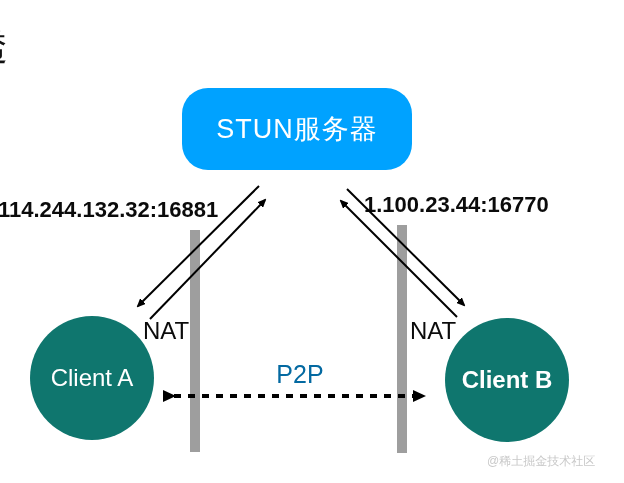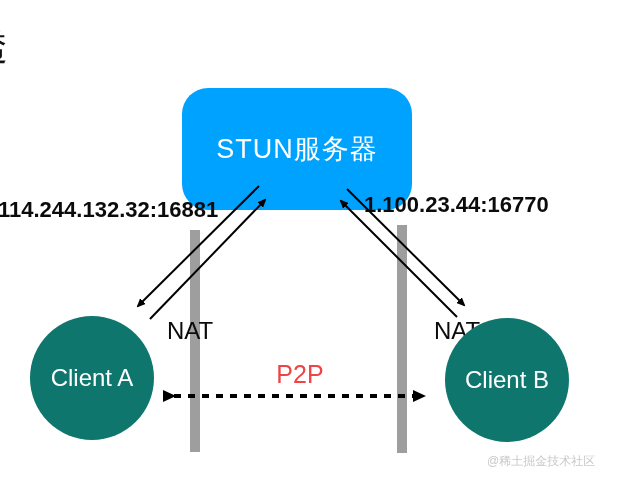--- a/index.html
+++ b/index.html
@@ -31,7 +31,7 @@
     left: 182px;
     top: 88px;
     width: 230px;
-    height: 122px;
+    height: 82px;
     background: #00a2ff;
     border-radius: 26px;
     display: flex;

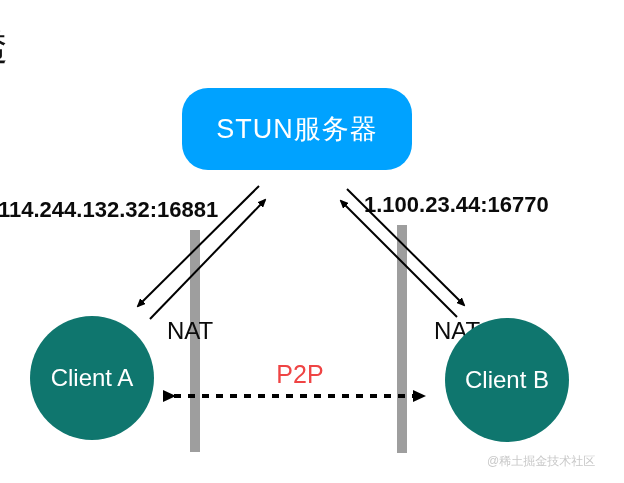--- a/index.html
+++ b/index.html
@@ -86,7 +86,6 @@
   .nat-label {
     font-size: 24px;
     color: #0b0b0b;
-    margin-left: 24px;
   }
   .nat-label-left  { left: 143px; top: 317px; }
   .nat-label-right { left: 410px; top: 317px; }

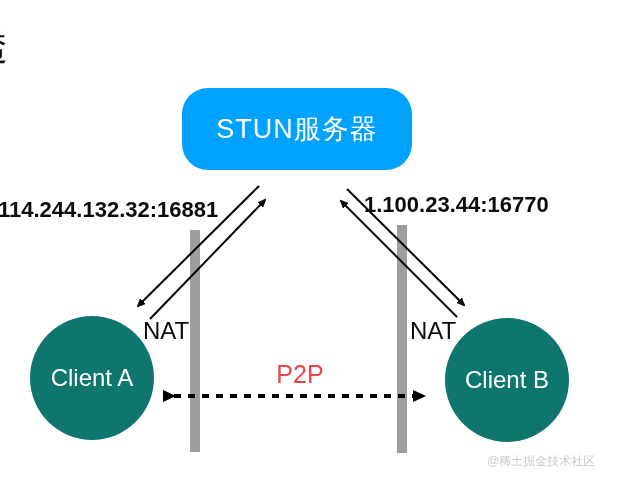--- a/index.html
+++ b/index.html
@@ -96,7 +96,7 @@
     width: 76px;
     text-align: center;
     font-size: 25px;
-    color: #ef4444;
+    color: #0369a1;
   }
 
   .watermark {

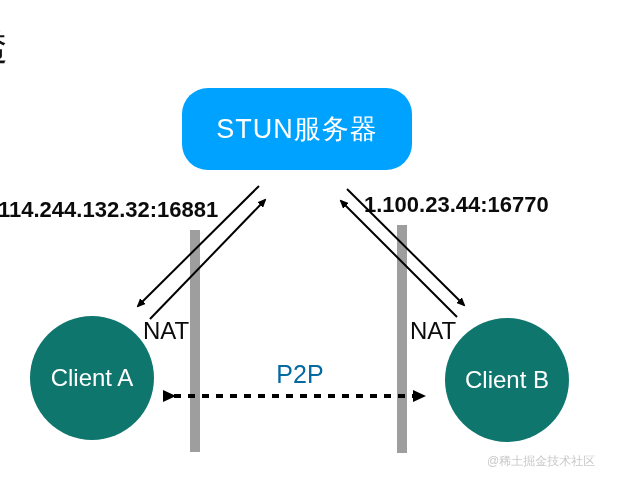--- a/index.html
+++ b/index.html
@@ -55,7 +55,7 @@
     font-size: 24px;
   }
   .client-a { left: 30px;  top: 316px; }
-  .client-b { left: 445px; top: 318px; }
+  .client-b { left: 445px; top: 318px; font-weight: bold; }
 
   
   .nat-wall {

